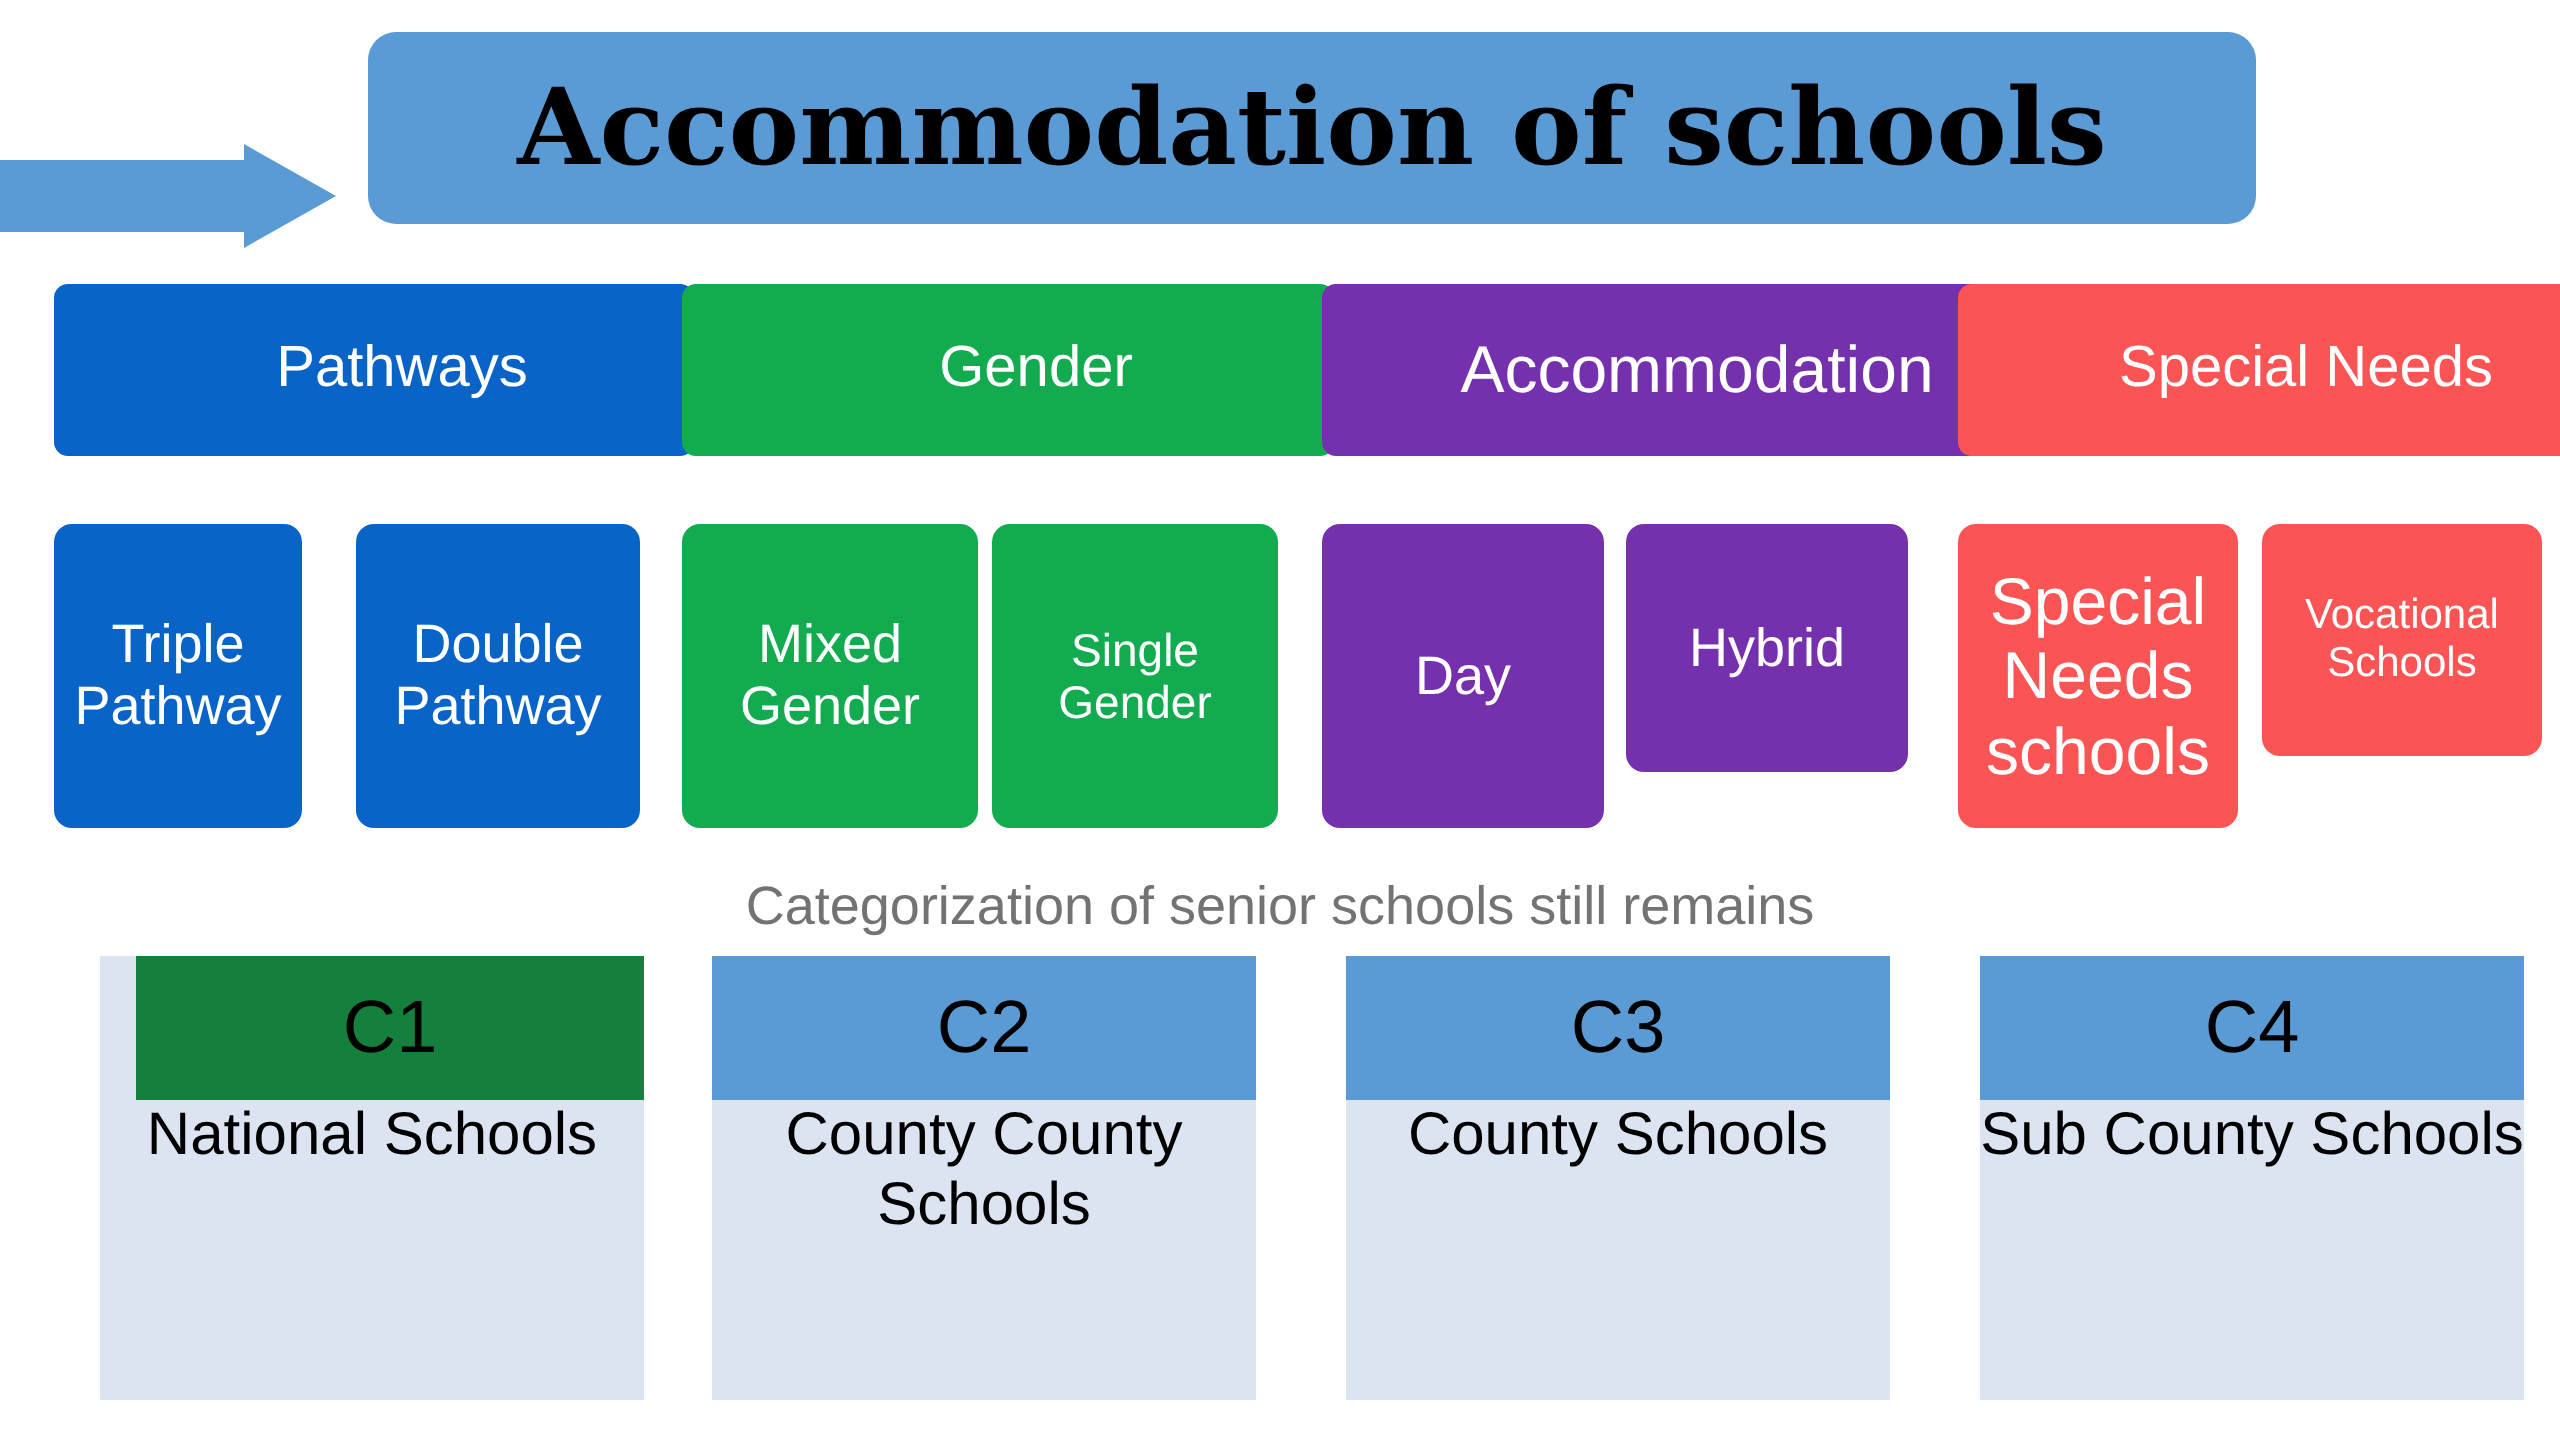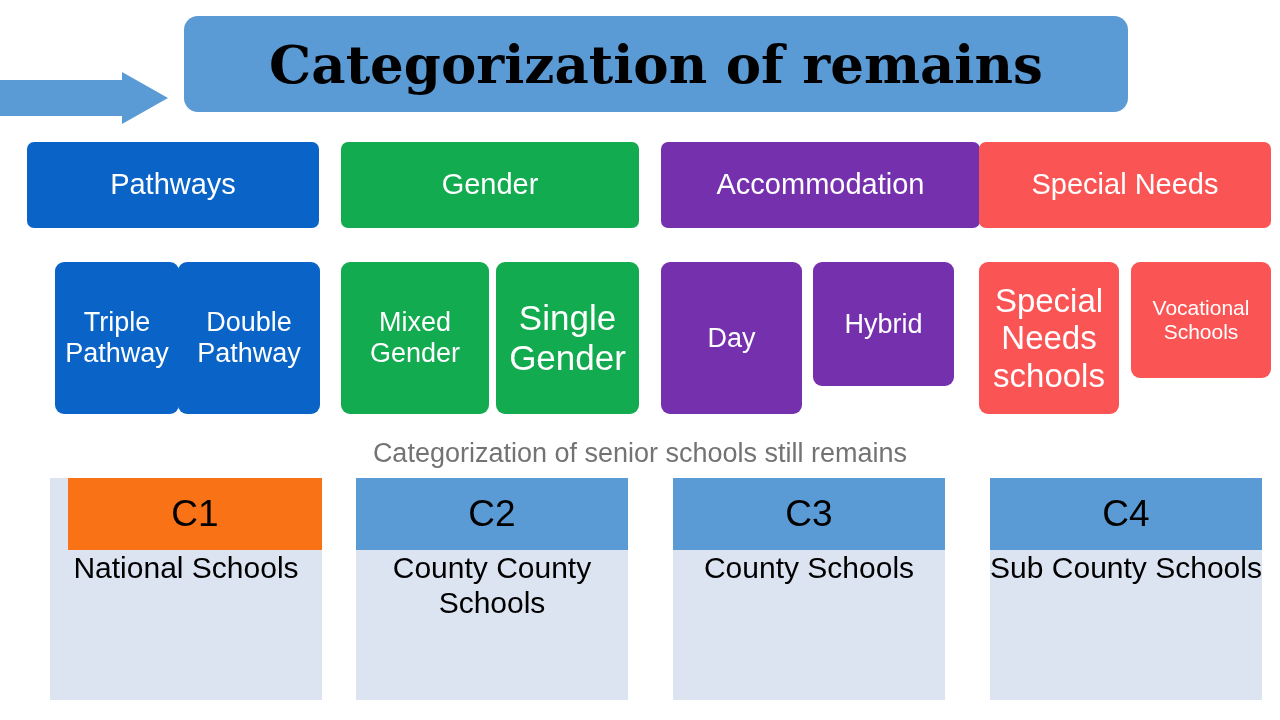--- a/index.html
+++ b/index.html
@@ -132,7 +132,7 @@
 </svg>
 
 <div class="title-banner">
-  <div class="title-text">Categorization of remains</div>
+  <div class="title-text">Accommodation of schools</div>
 </div>
 
 <div class="cat-row">

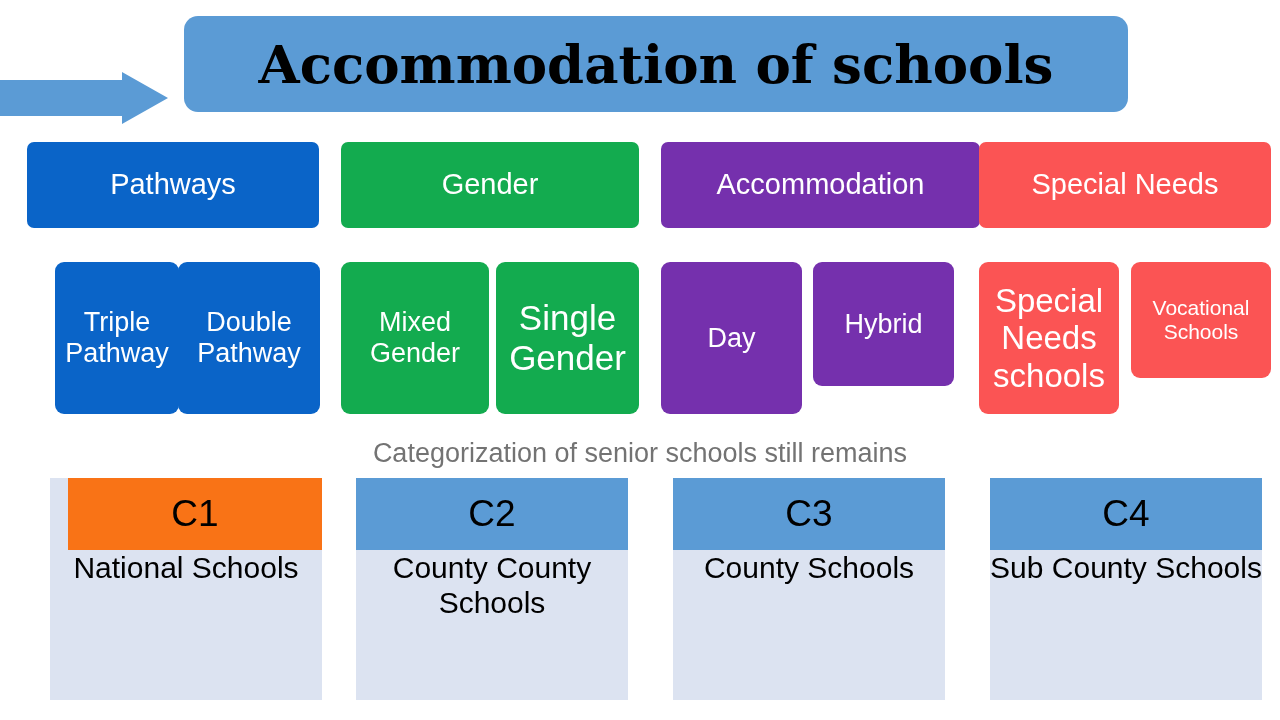--- a/index.html
+++ b/index.html
@@ -61,6 +61,7 @@
     color: #ffffff;
     text-align: center;
     line-height: 1.1;
+    padding-left: 28px;
   }
 
   

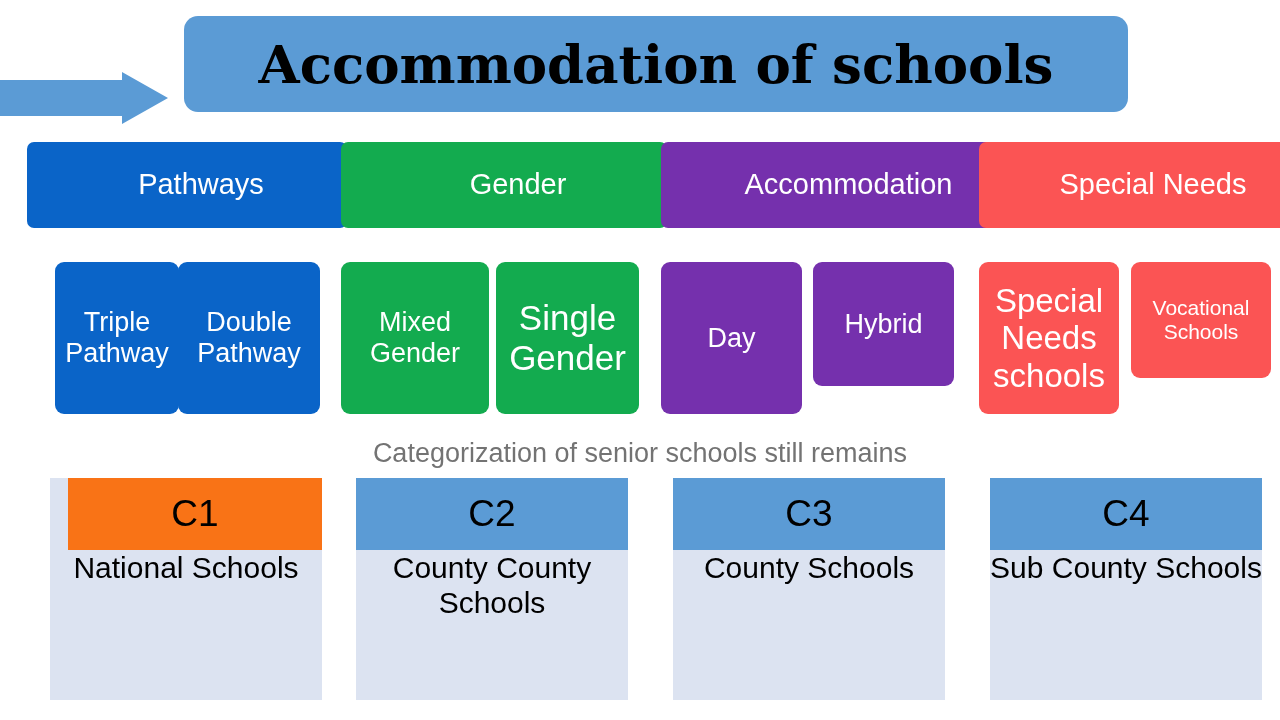--- a/index.html
+++ b/index.html
@@ -143,7 +143,7 @@
     <div class="cat-box" style="left: 341px; top: 0px; width: 298px; height: 86px; background: rgb(19, 171, 79); font-size: 29px;">
       <span>Gender</span>
     </div>
-    <div class="cat-box" style="left: 661px; top: 0px; width: 319px; height: 86px; background: rgb(117, 48, 173); font-size: 29px;">
+    <div class="cat-box" style="left: 661px; top: 0px; width: 319px; height: 86px; background: rgb(117, 48, 173); font-size: 33px;">
       <span>Accommodation</span>
     </div>
     <div class="cat-box" style="left: 979px; top: 0px; width: 292px; height: 86px; background: rgb(251, 84, 84); font-size: 29px;">

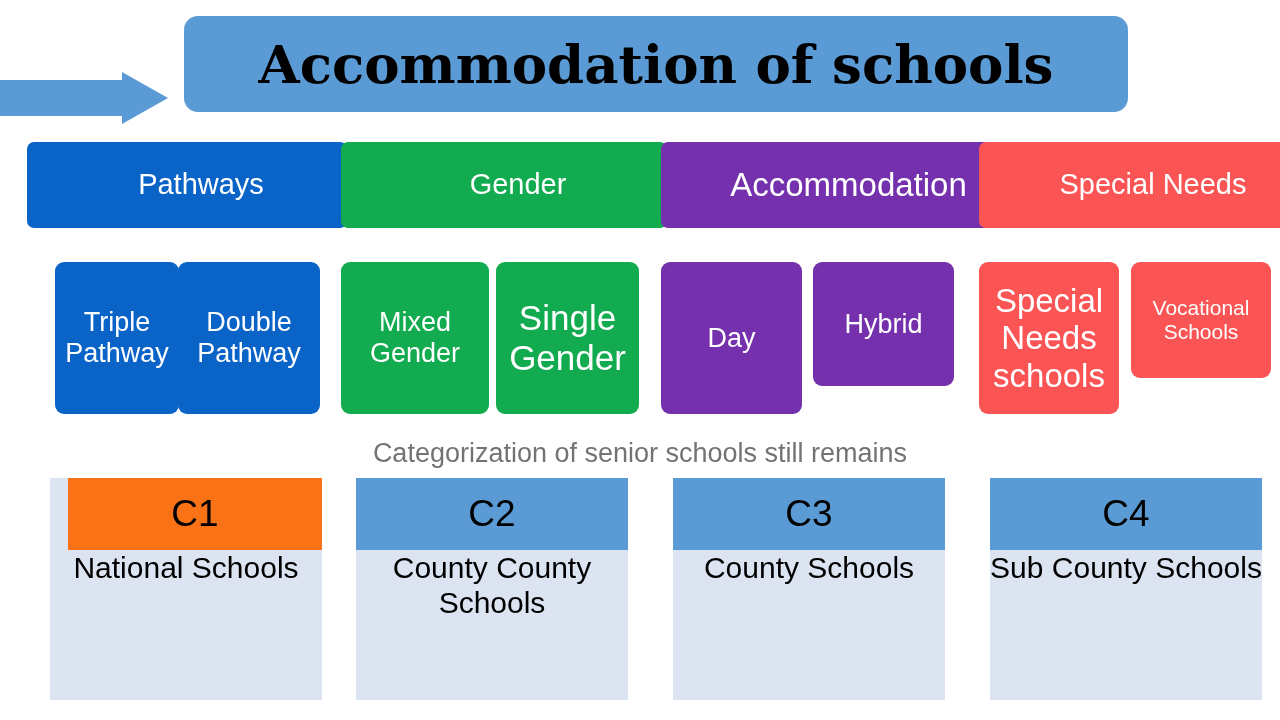--- a/index.html
+++ b/index.html
@@ -152,7 +152,7 @@
   </div>
 
 <div class="sub-row">
-    <div class="sub-box" style="left: 27px; top: 0px; width: 124px; height: 152px; background: rgb(10, 100, 200); font-size: 27px; margin-left: 28px;">
+    <div class="sub-box" style="left: 27px; top: 0px; width: 124px; height: 152px; background: rgb(10, 100, 200); font-size: 27px;">
       <span>Triple<br>Pathway</span>
     </div>
     <div class="sub-box" style="left: 178px; top: 0px; width: 142px; height: 152px; background: rgb(10, 100, 200); font-size: 27px;">

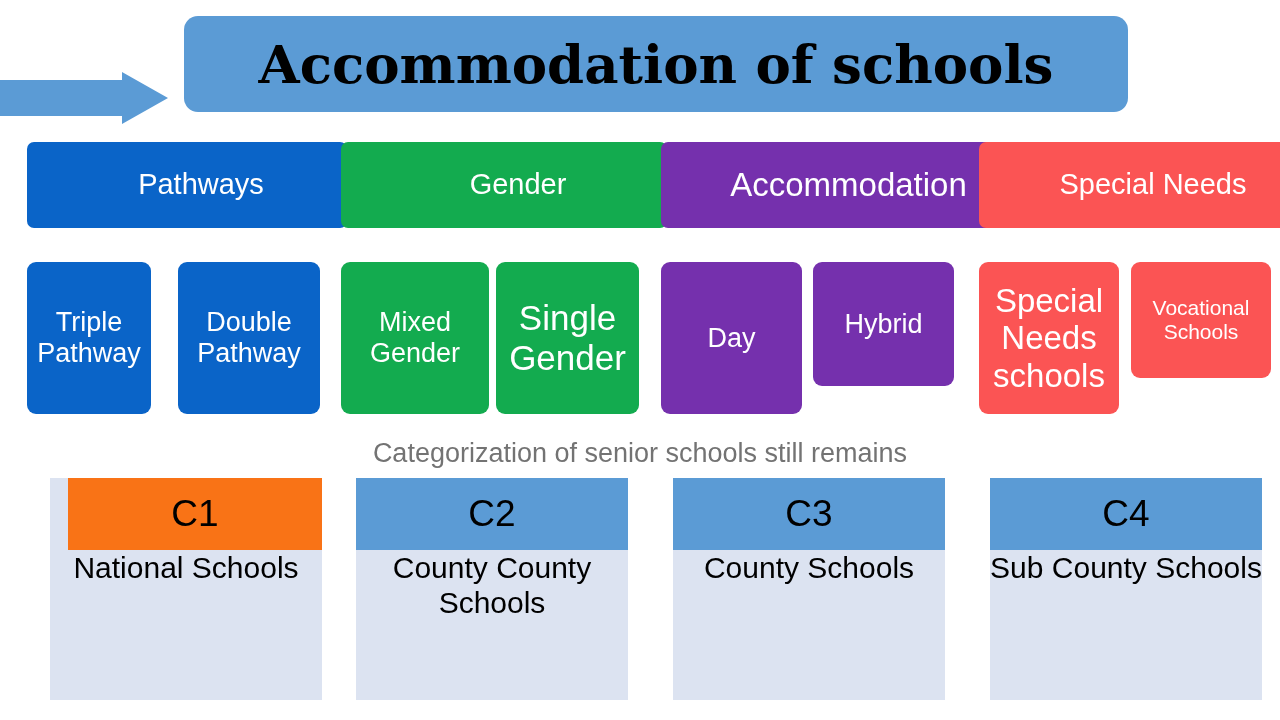--- a/index.html
+++ b/index.html
@@ -161,7 +161,7 @@
     <div class="sub-box" style="left: 341px; top: 0px; width: 148px; height: 152px; background: rgb(19, 171, 79); font-size: 27px;">
       <span>Mixed<br>Gender</span>
     </div>
-    <div class="sub-box" style="left: 496px; top: 0px; width: 143px; height: 152px; background: rgb(19, 171, 79); font-size: 35px;">
+    <div class="sub-box" style="left: 496px; top: 0px; width: 143px; height: 152px; background: rgb(19, 171, 79); font-size: 23px;">
       <span>Single<br>Gender</span>
     </div>
     <div class="sub-box" style="left: 661px; top: 0px; width: 141px; height: 152px; background: rgb(117, 48, 173); font-size: 27px;">

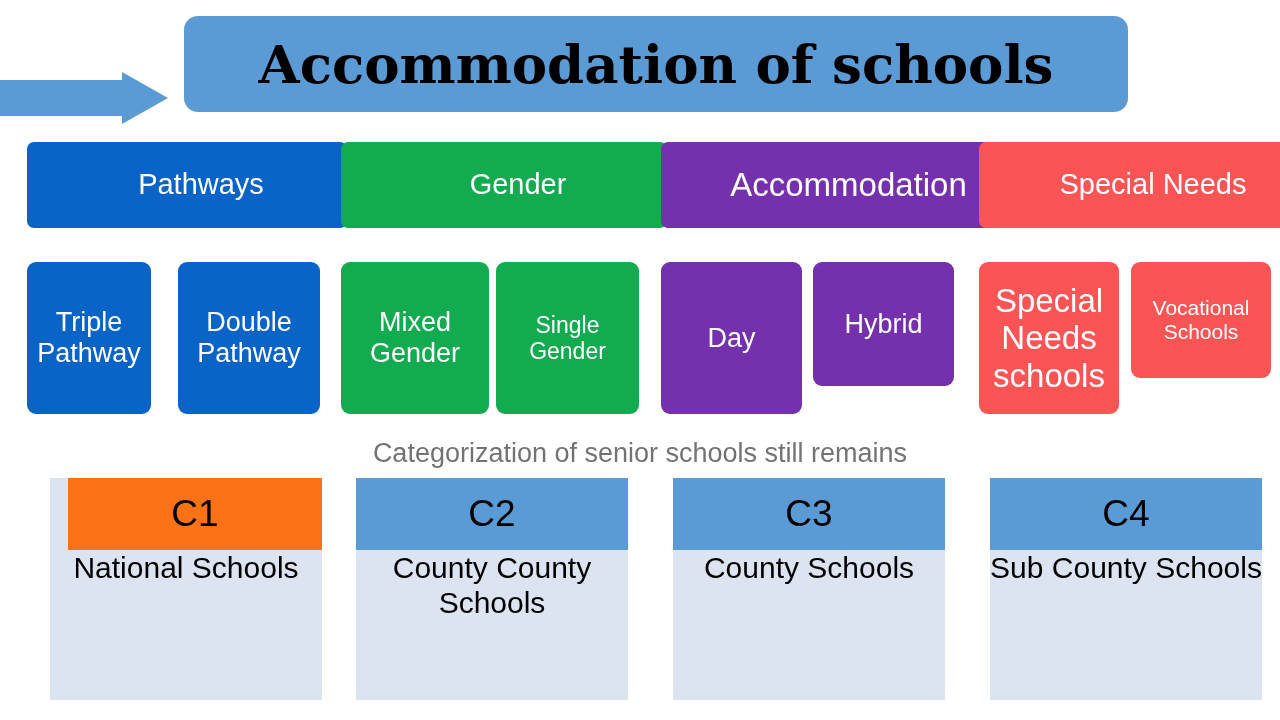--- a/index.html
+++ b/index.html
@@ -182,7 +182,7 @@
 
 <div id="cards-root">
     <div class="card" style="left: 50px; background: rgb(220, 227, 241);">
-      <div class="card-head" style="background: #f97316; margin-left: 18px;">C1</div>
+      <div class="card-head" style="background: #15803d; margin-left: 18px;">C1</div>
       <div class="card-body">National Schools</div>
     </div>
     <div class="card" style="left: 356px; background: rgb(220, 227, 241);">

